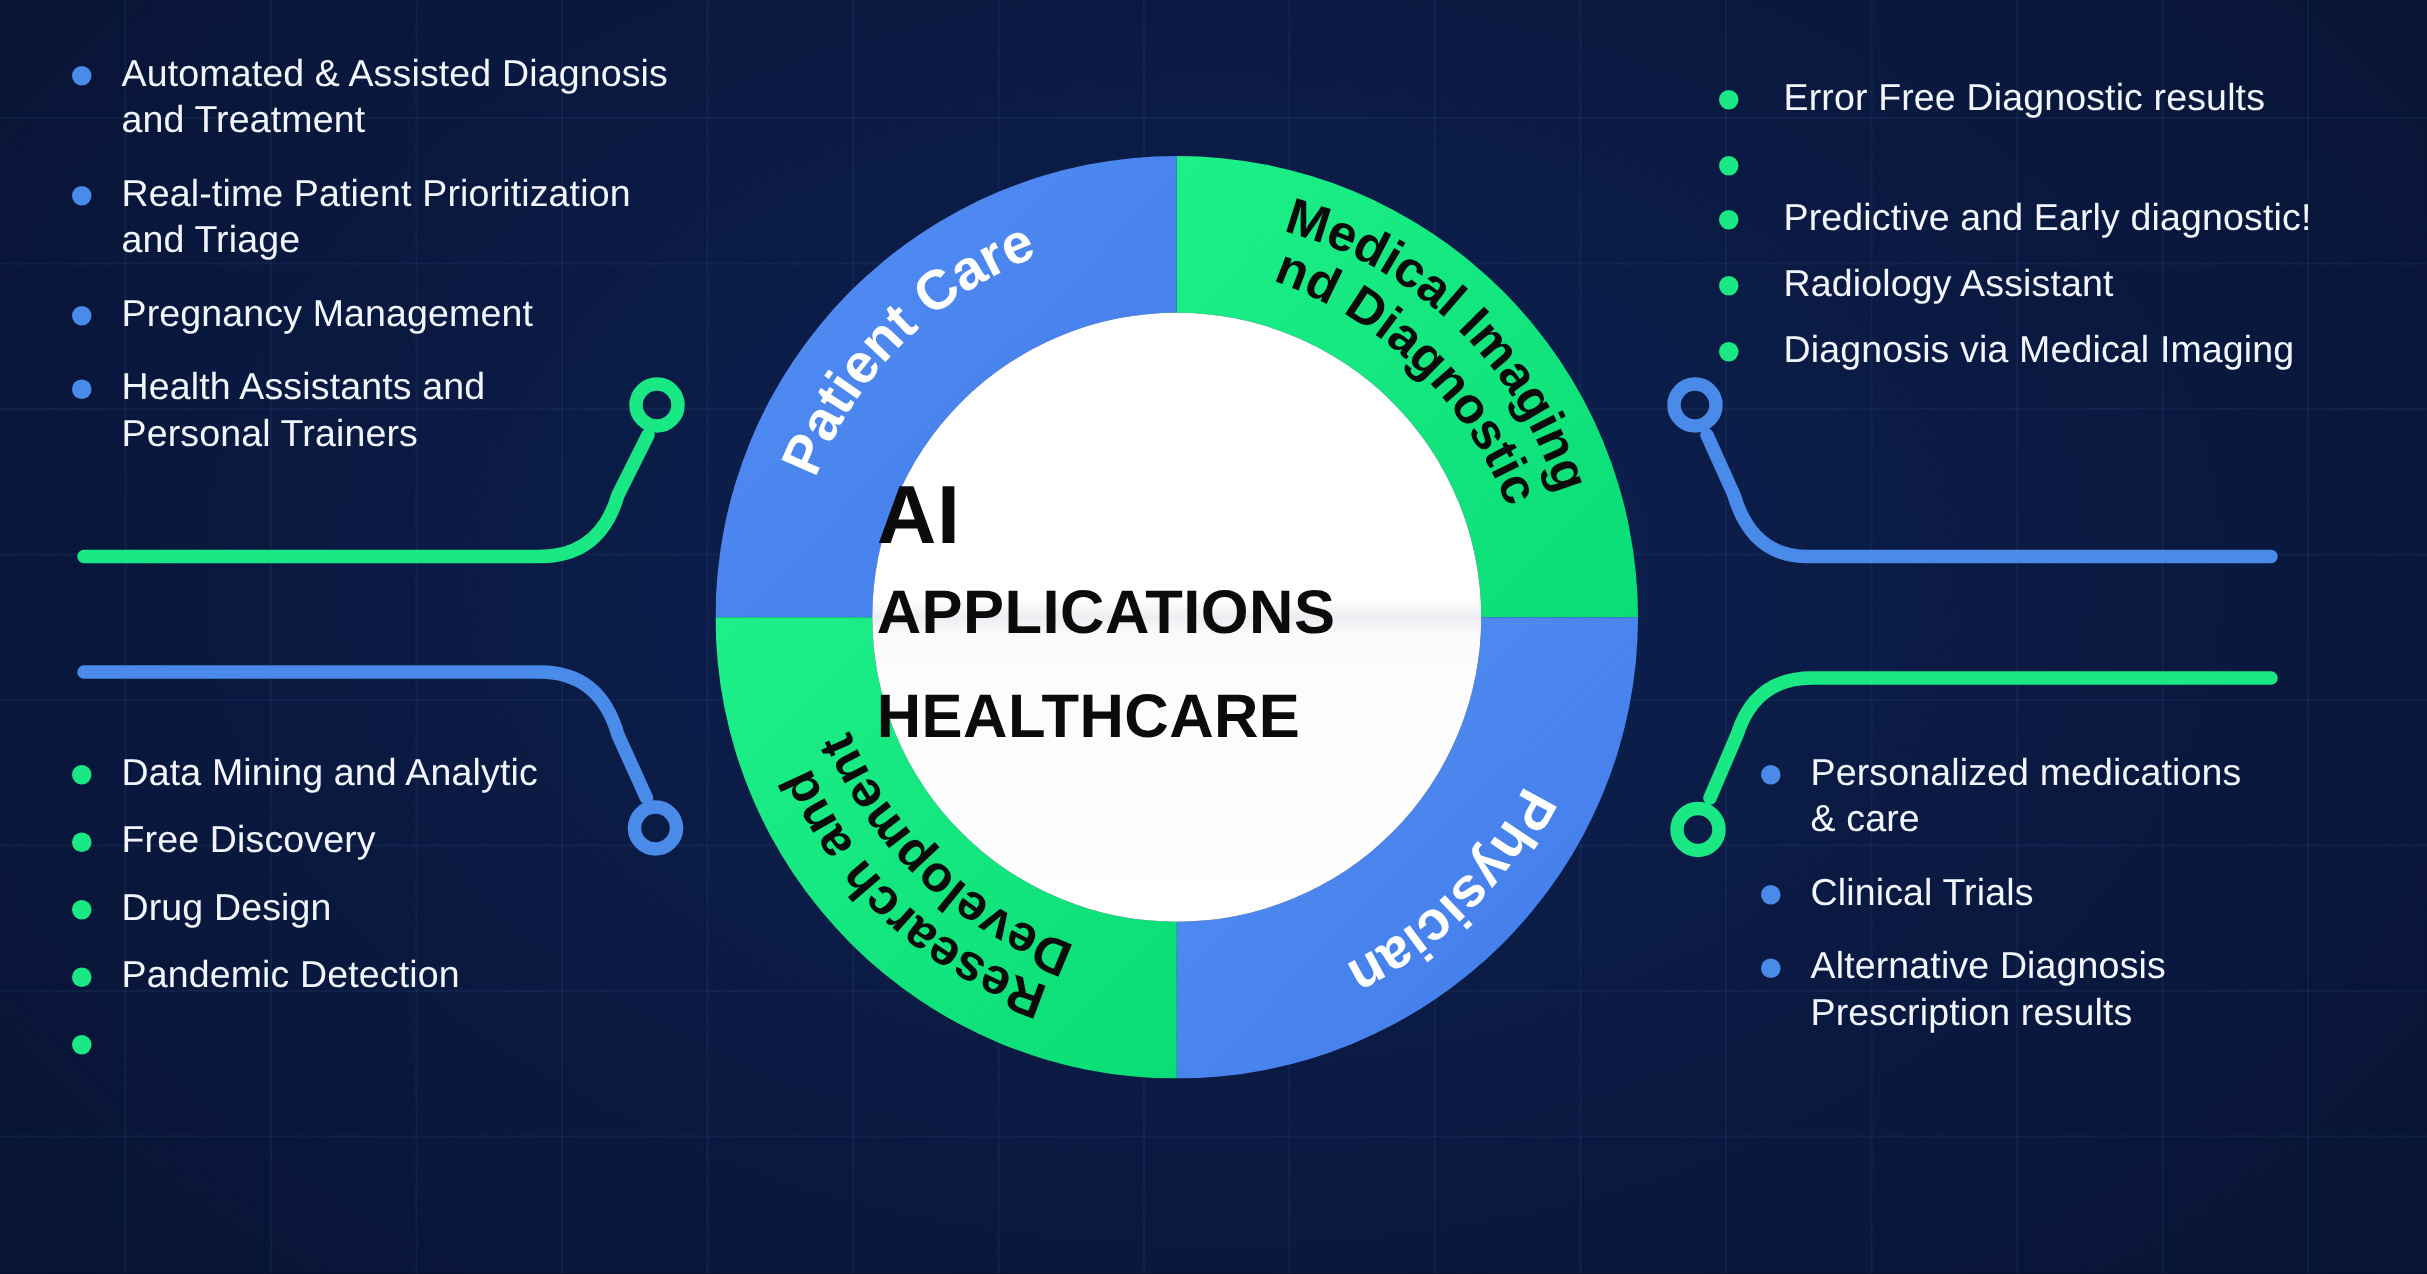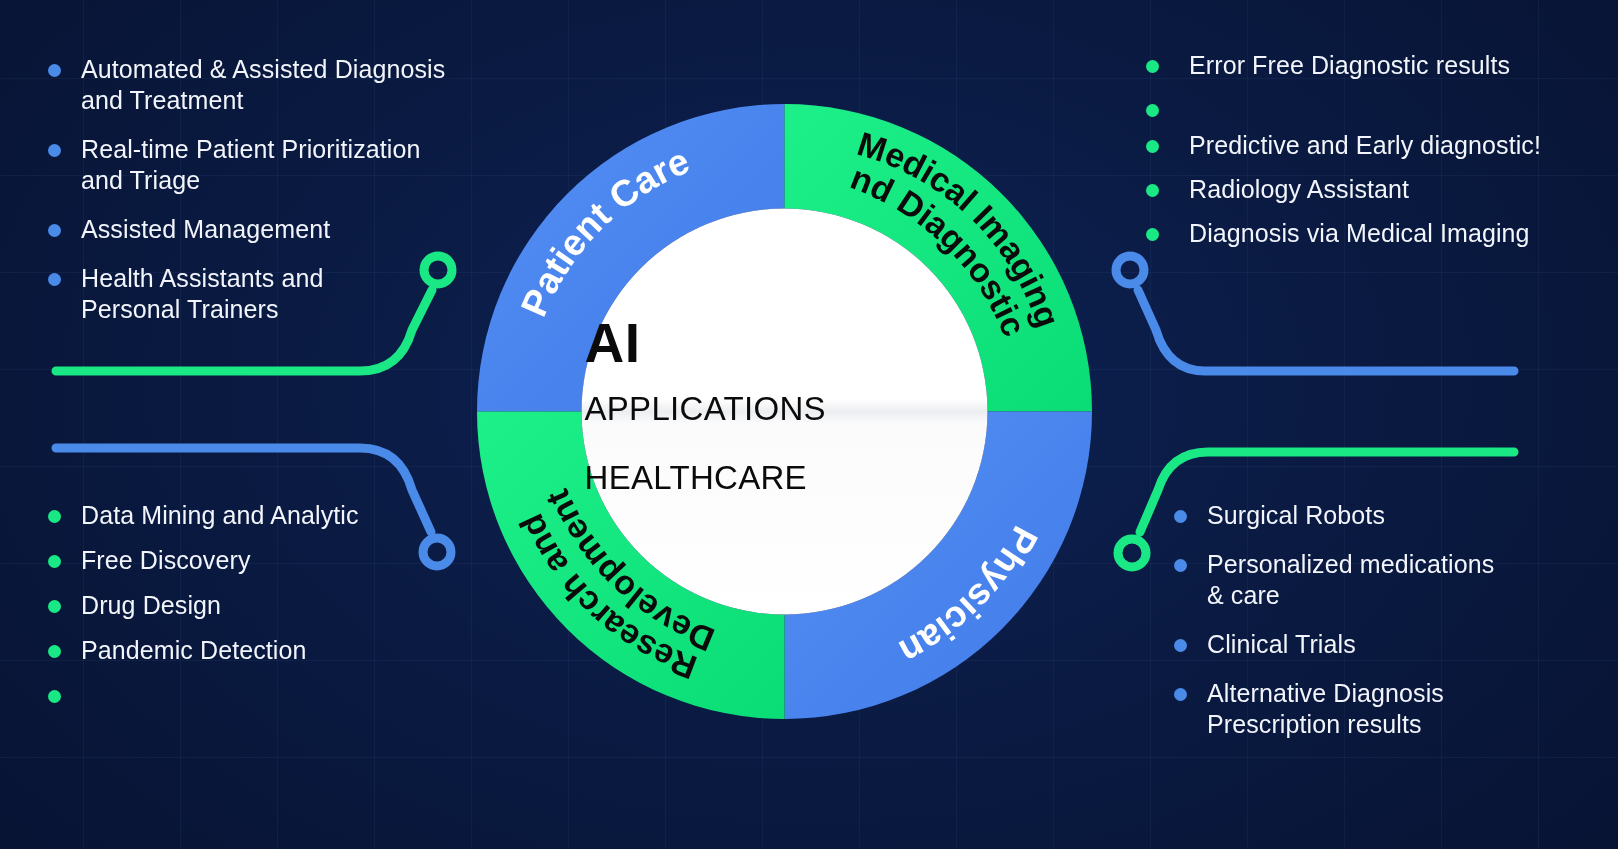--- a/index.html
+++ b/index.html
@@ -56,7 +56,7 @@
     white-space: pre-line;
   }
 
-  #list-tl { left: 48px;   top: 54px;  width: 470px; }
+  #list-tl { left: 48px;   top: 34px;  width: 470px; }
   #list-tr { left: 1146px; top: 50px;  width: 470px; }
   #list-bl { left: 48px;   top: 500px; width: 430px; }
   #list-br { left: 1174px; top: 500px; width: 430px; }

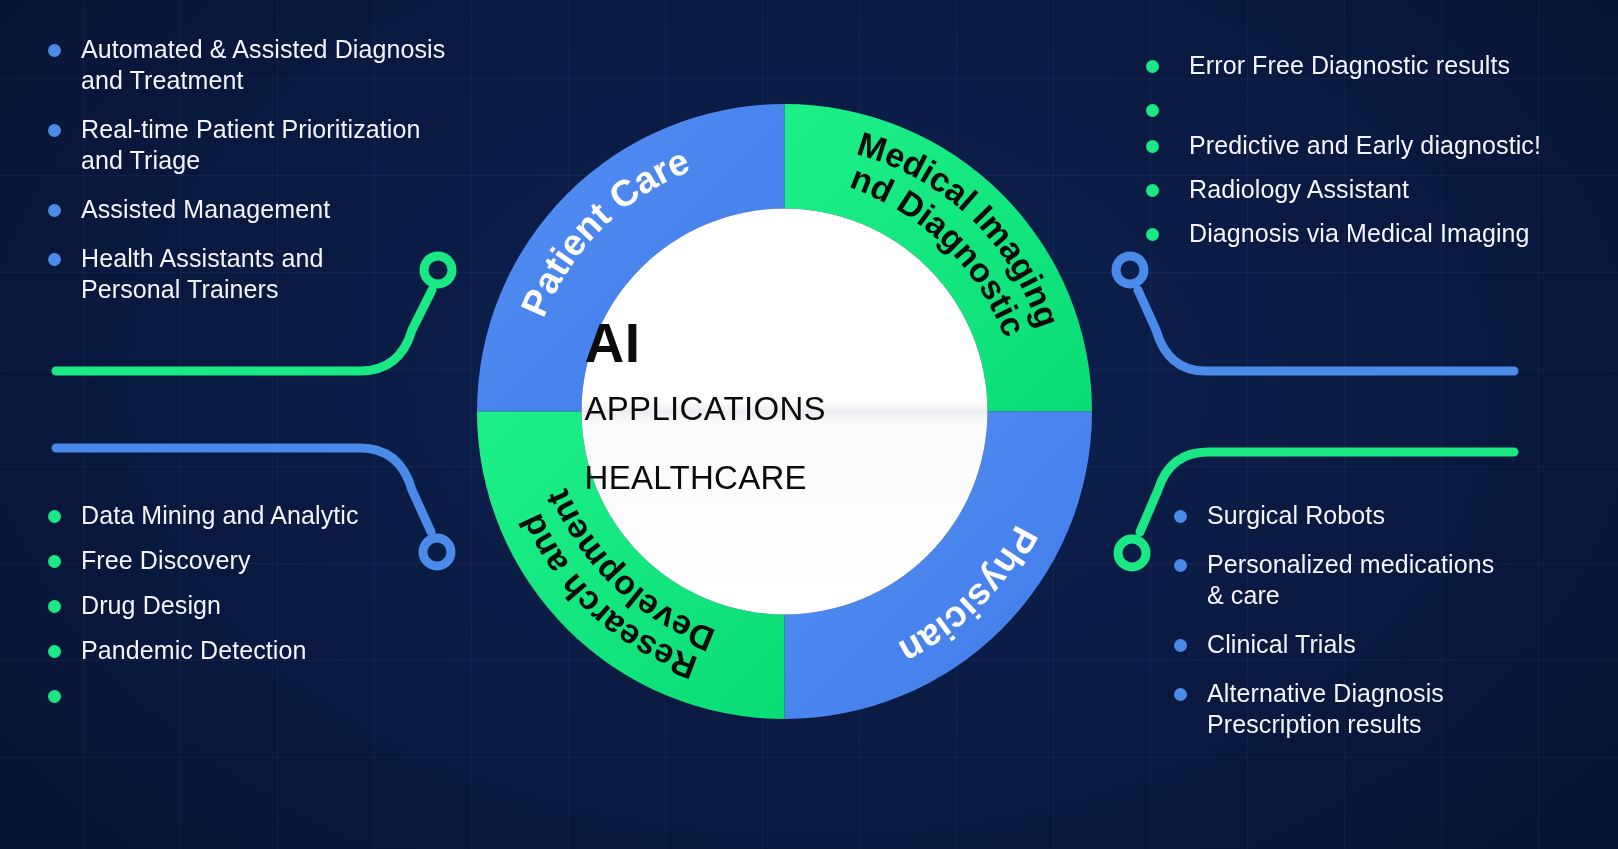--- a/index.html
+++ b/index.html
@@ -217,7 +217,7 @@
       </div>
       <div class="list-item">
         <span class="bullet blue"></span>
-        <span class="li-text">Assisted Management</span>
+        <span class="li-text">Pregnancy Management</span>
       </div>
       <div class="list-item">
         <span class="bullet blue"></span>

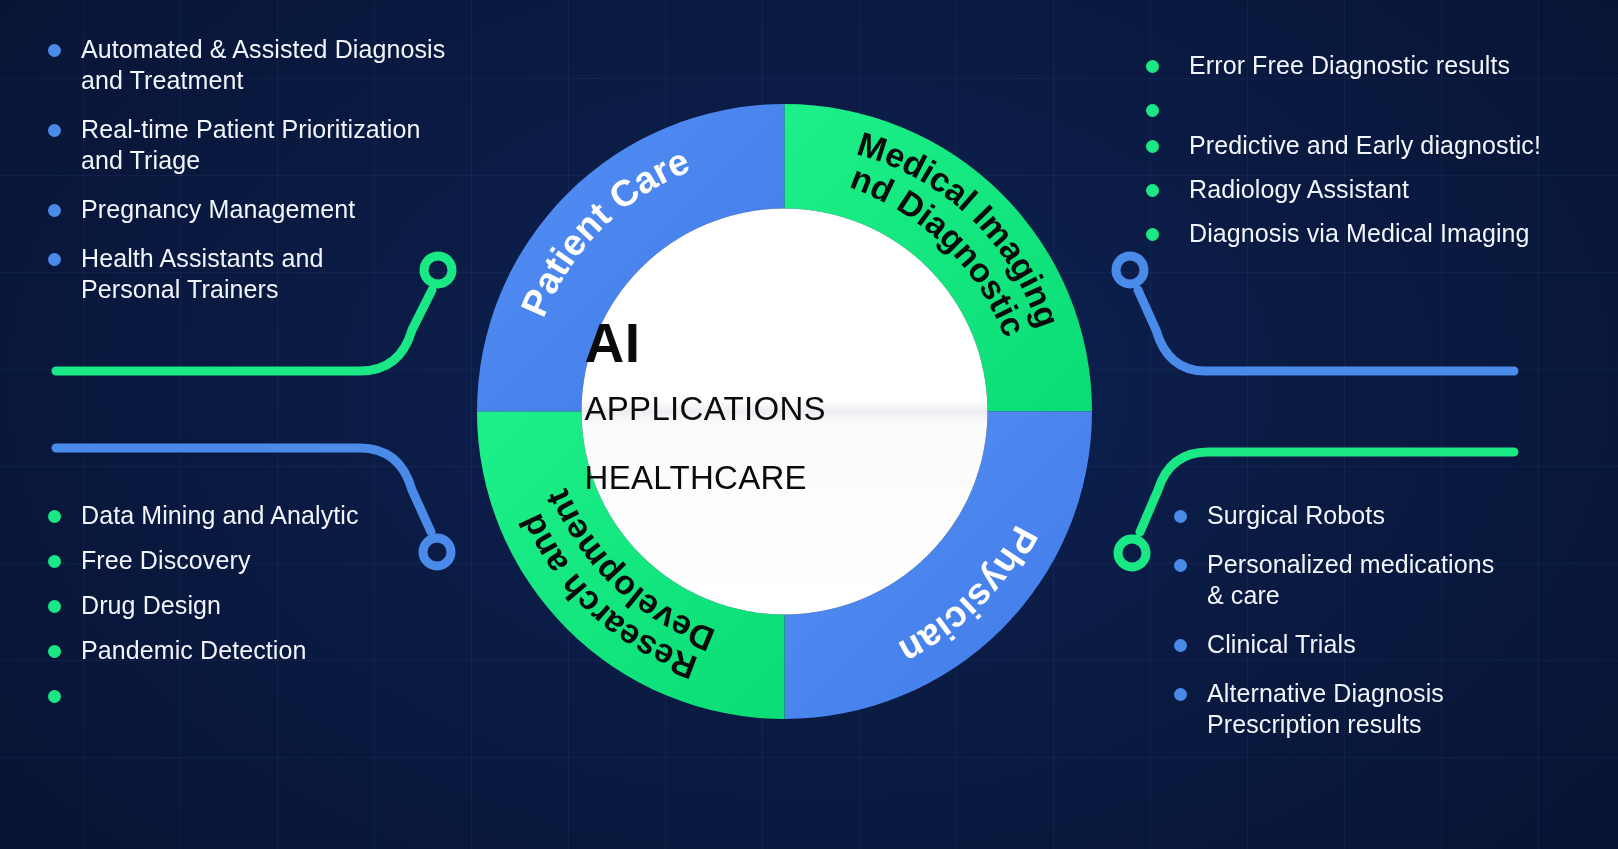--- a/index.html
+++ b/index.html
@@ -100,8 +100,8 @@
     letter-spacing: 0.5px;
   }
   #center-text .t-line {
-    font-size: 33px;
-    font-weight: normal;
+    font-size: 41px;
+    font-weight: bold;
     line-height: 69px;
     letter-spacing: 0.3px;
   }

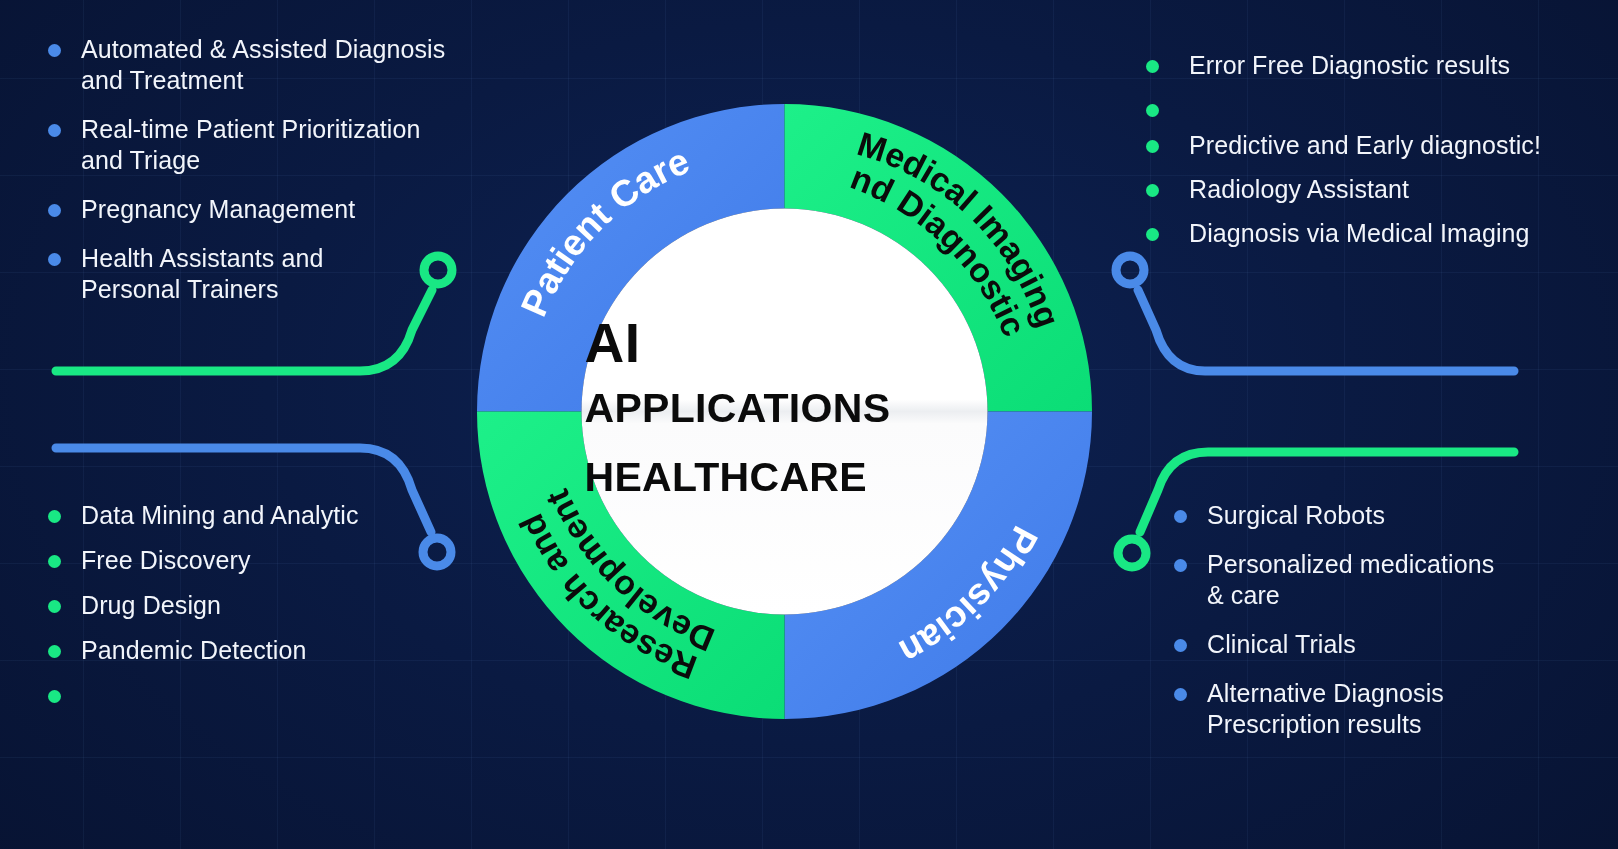--- a/index.html
+++ b/index.html
@@ -270,10 +270,6 @@
   <div class="list" id="list-br">
       <div class="list-item">
         <span class="bullet blue"></span>
-        <span class="li-text">Surgical Robots</span>
-      </div>
-      <div class="list-item">
-        <span class="bullet blue"></span>
         <span class="li-text">Personalized medications
 &amp; care</span>
       </div>

